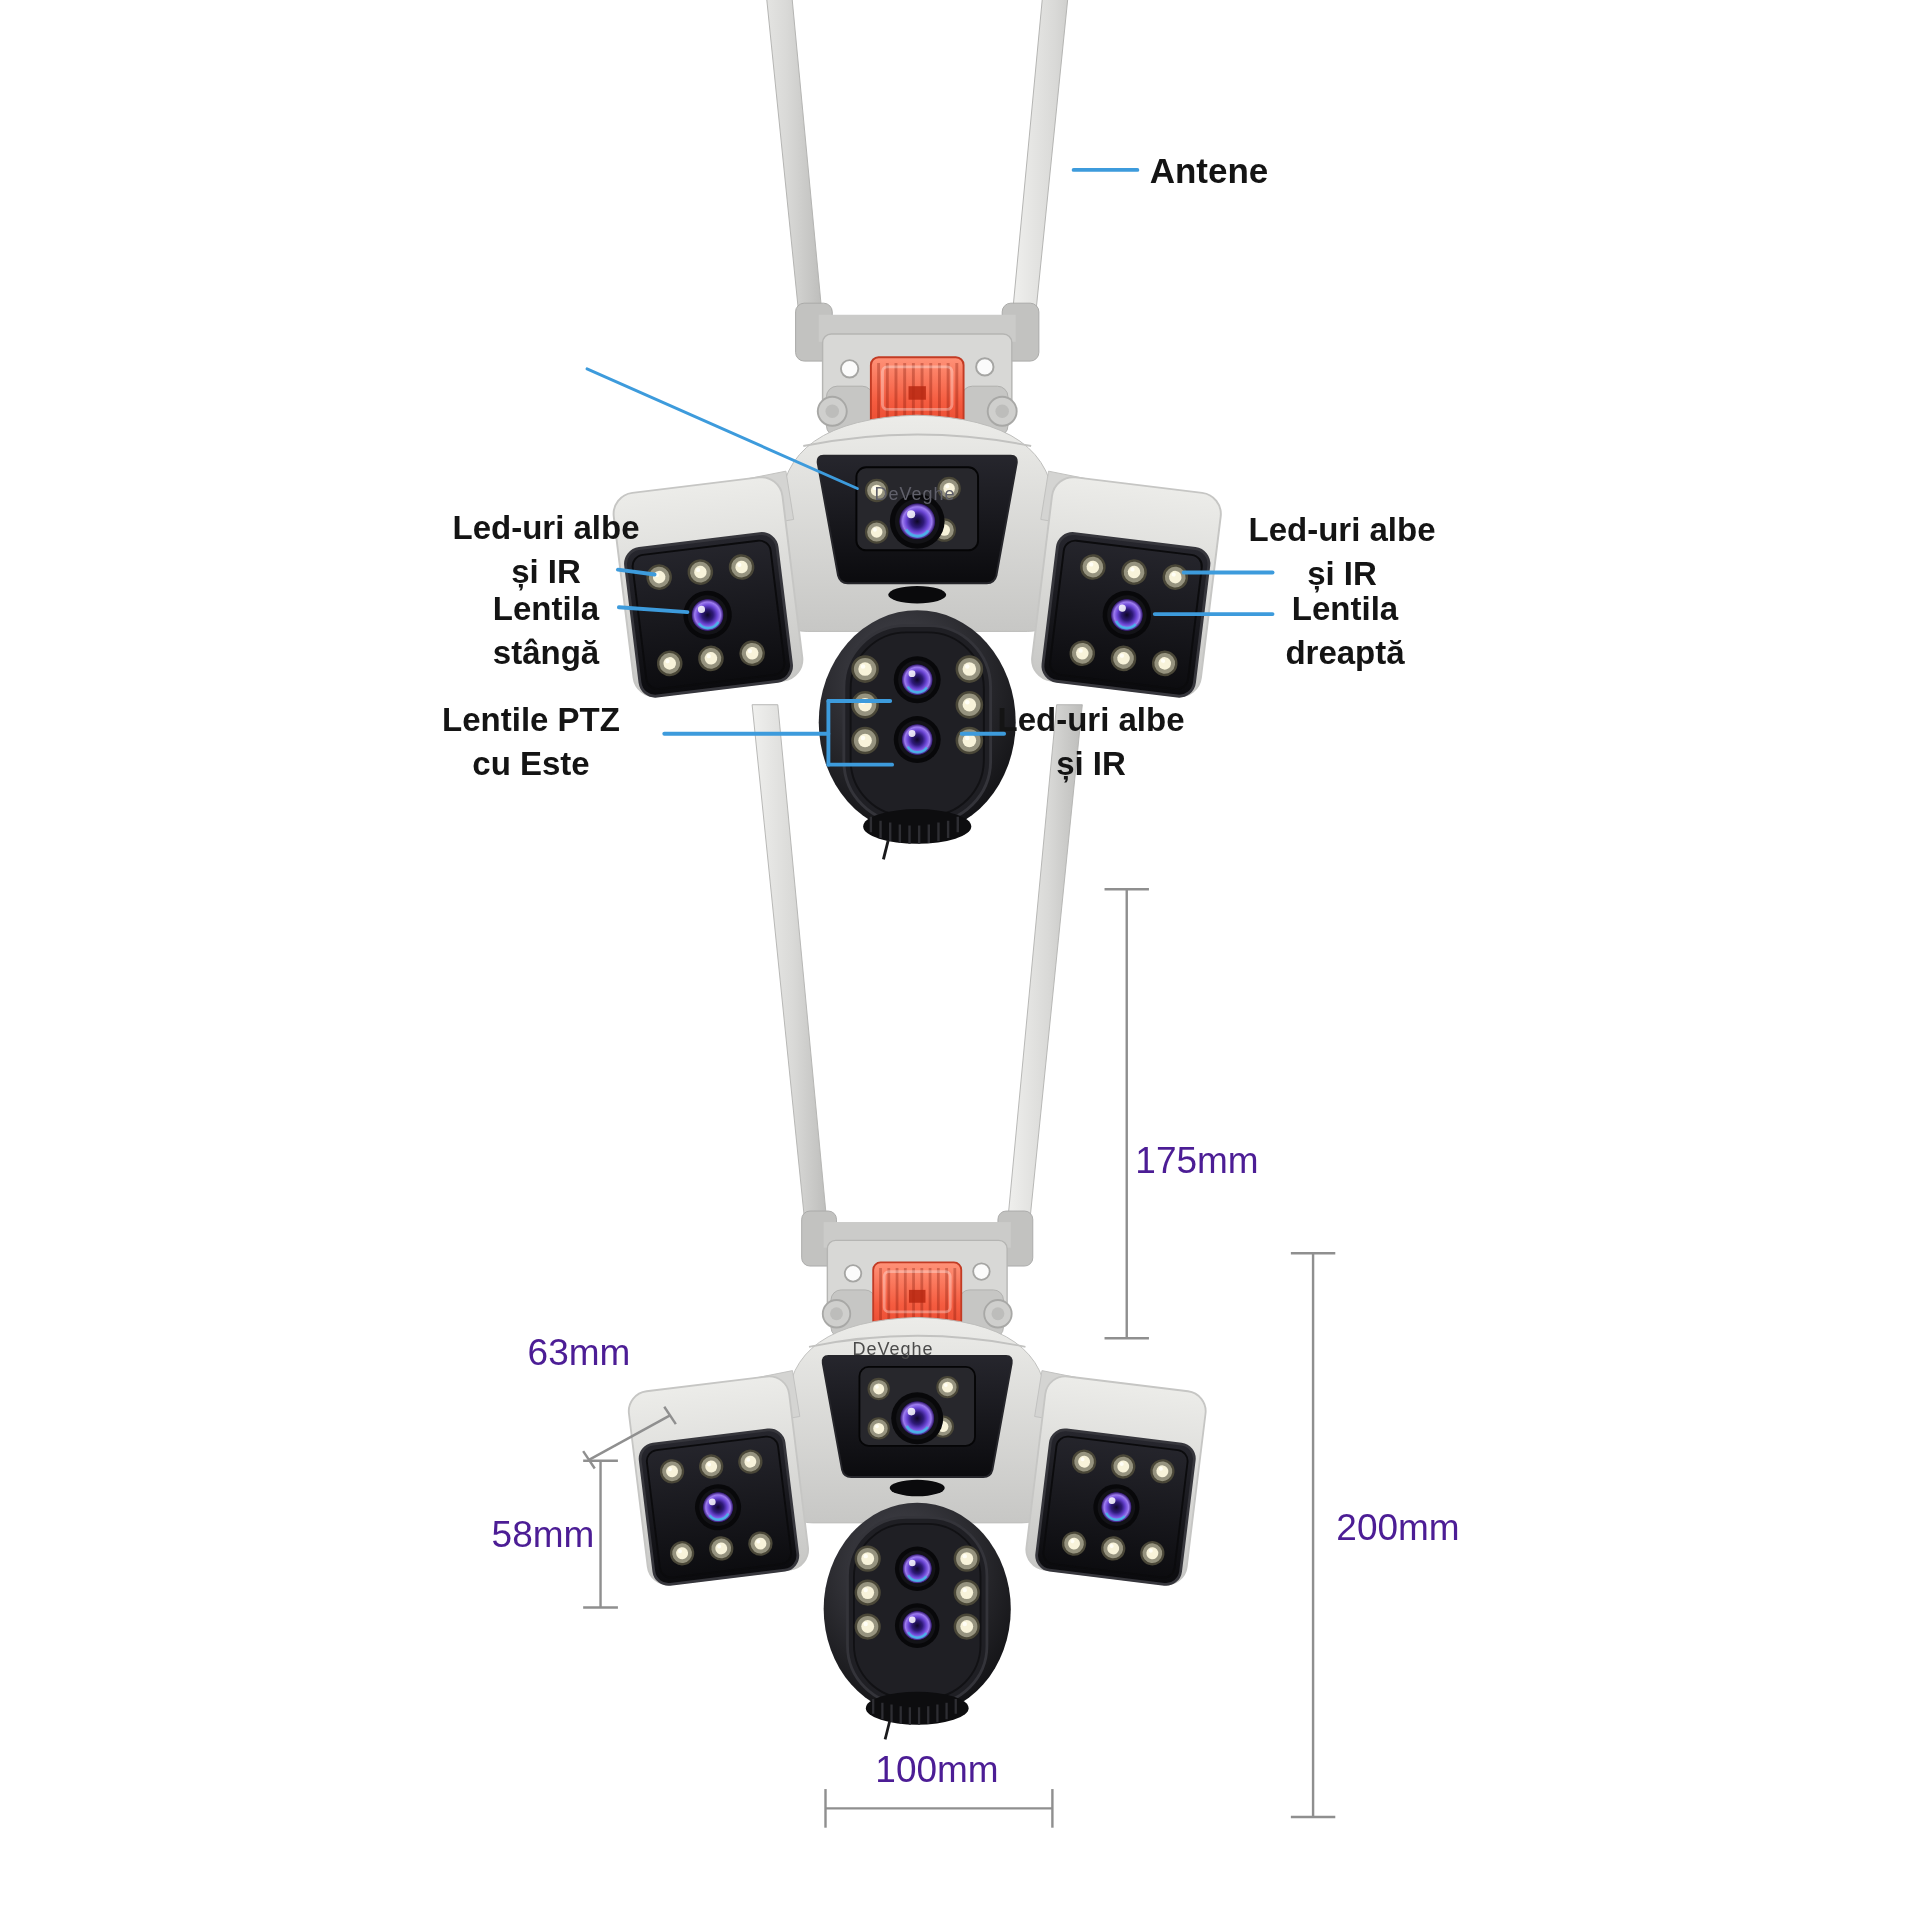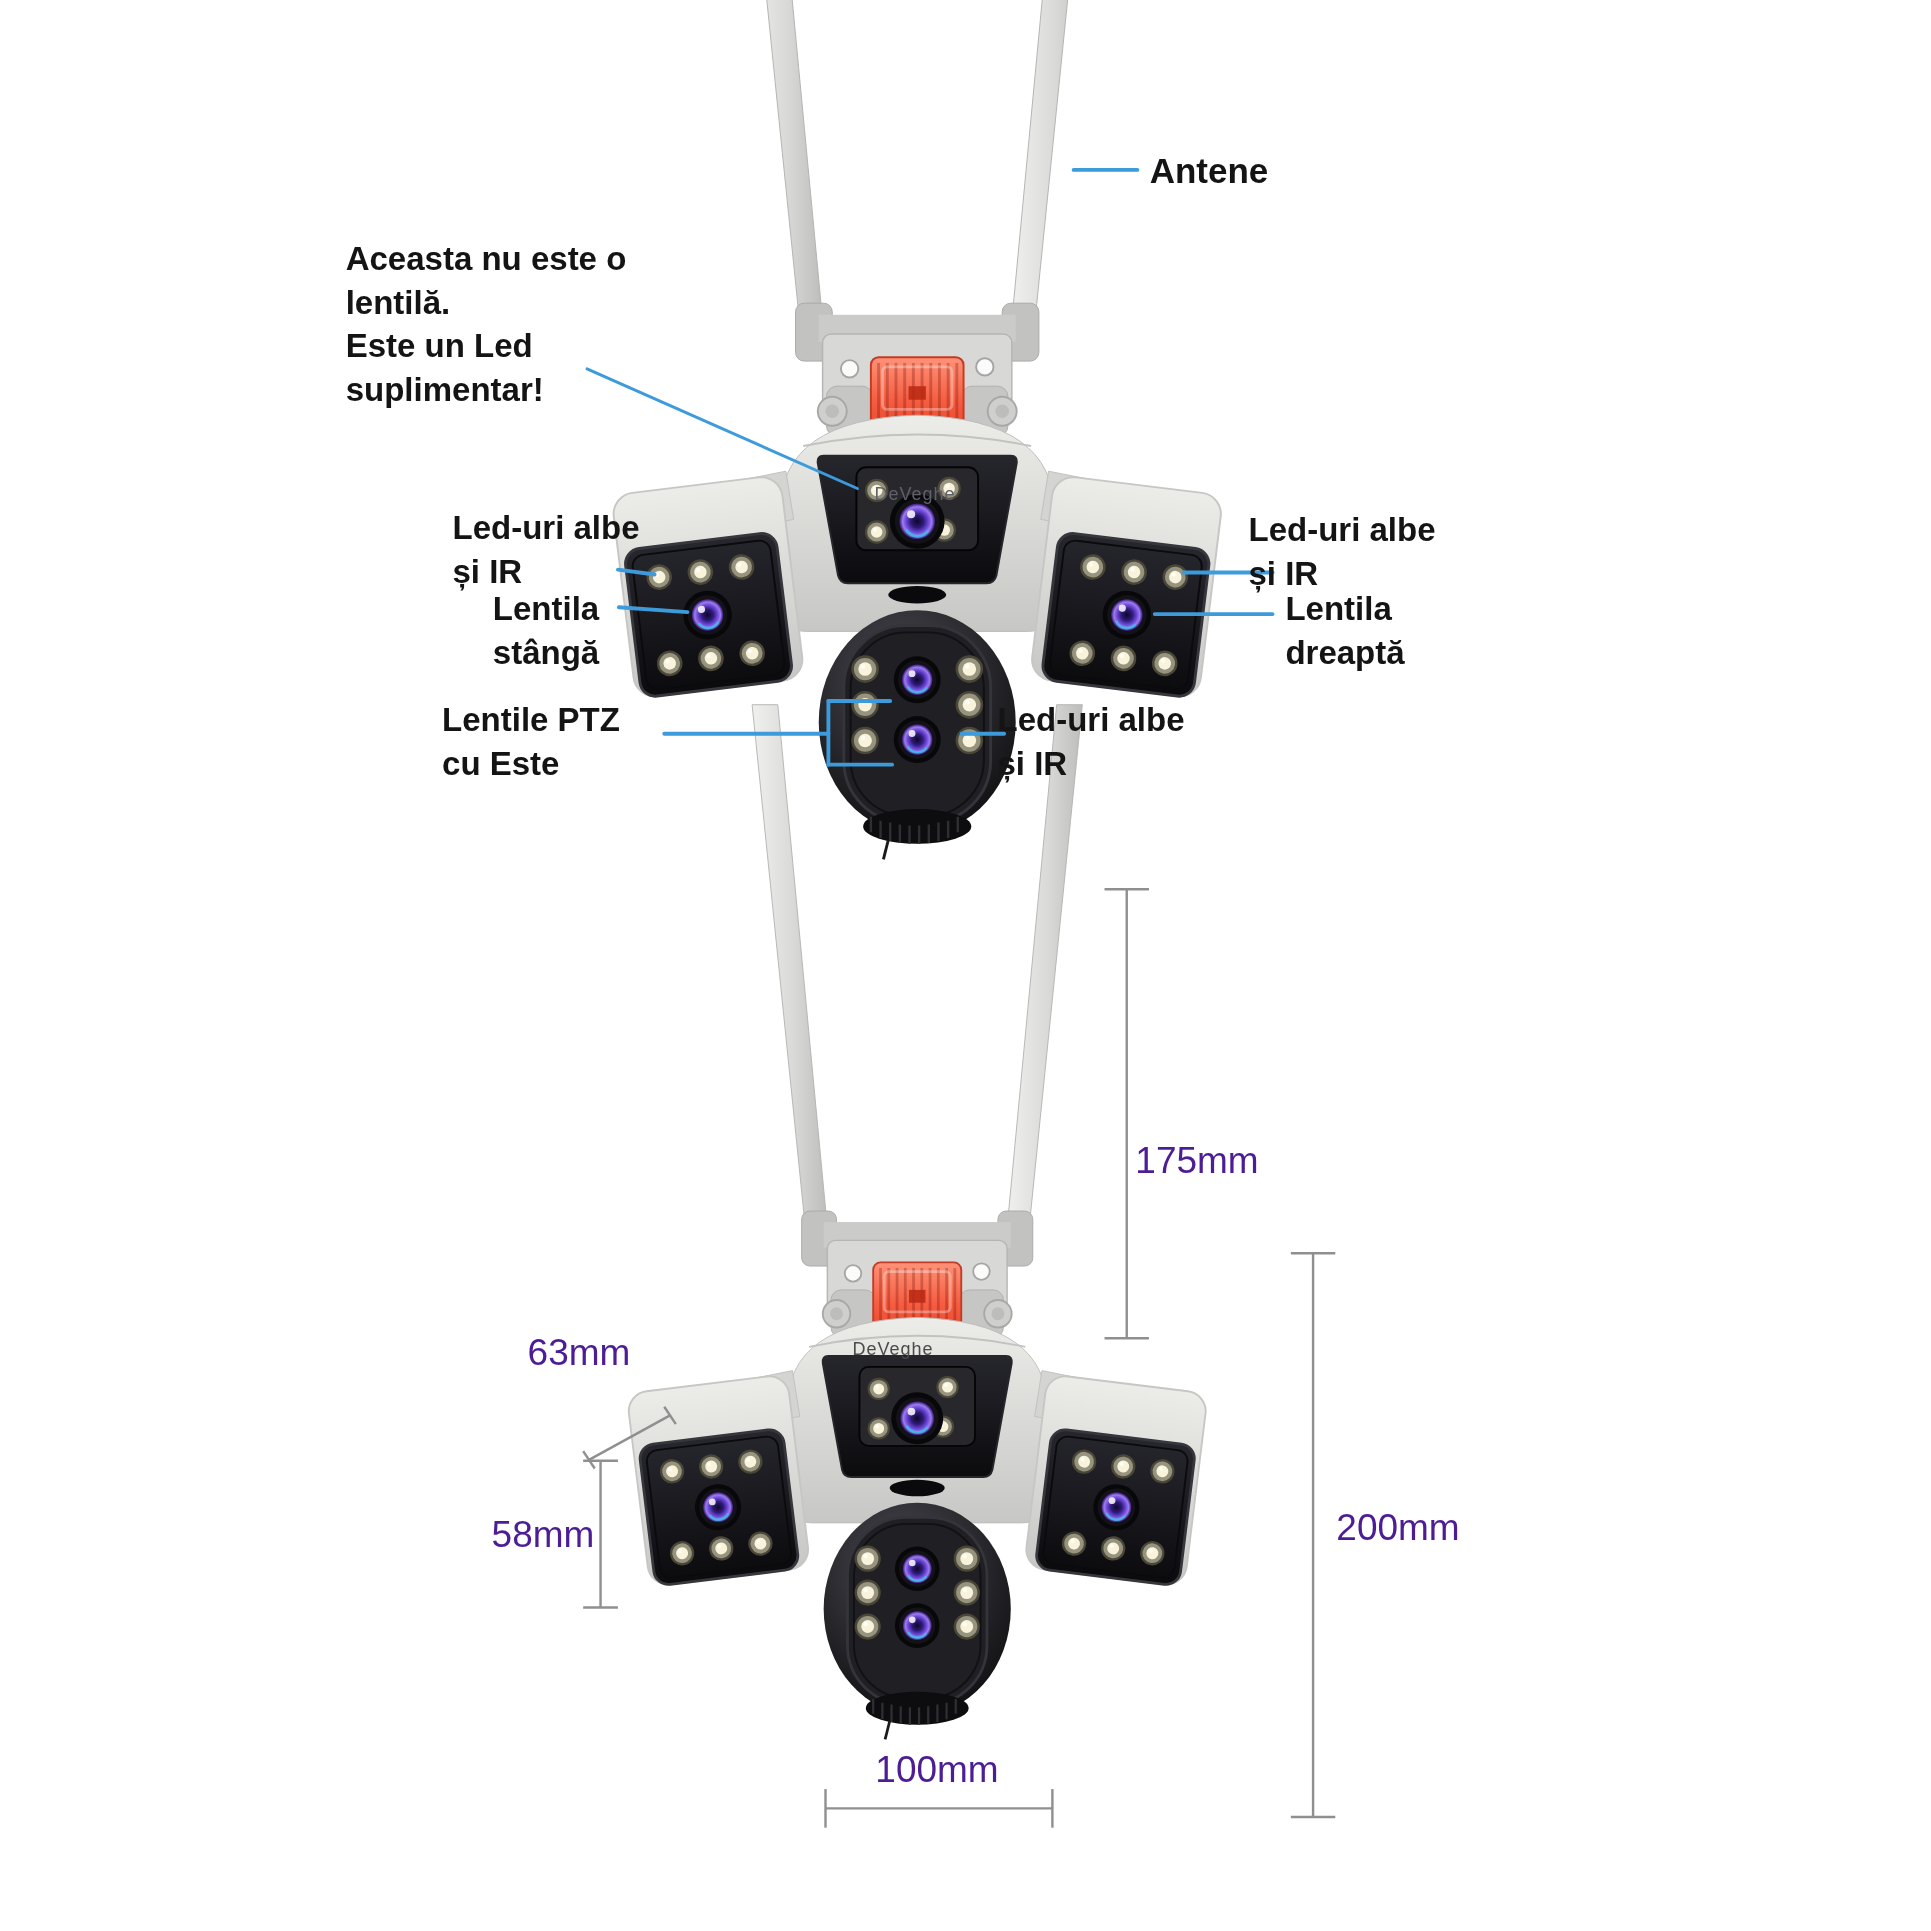--- a/index.html
+++ b/index.html
@@ -11,7 +11,7 @@
   .lbl{
     position:absolute;transform:translate(-50%,-50%);
     font-family:"Liberation Sans",sans-serif;font-weight:700;
-    color:#141414;font-size:33px;line-height:1.32;
+    color:#141414;font-size:33px;line-height:1.32;text-align:center;
     white-space:pre-line;letter-spacing:0px;
   }
   .dim{

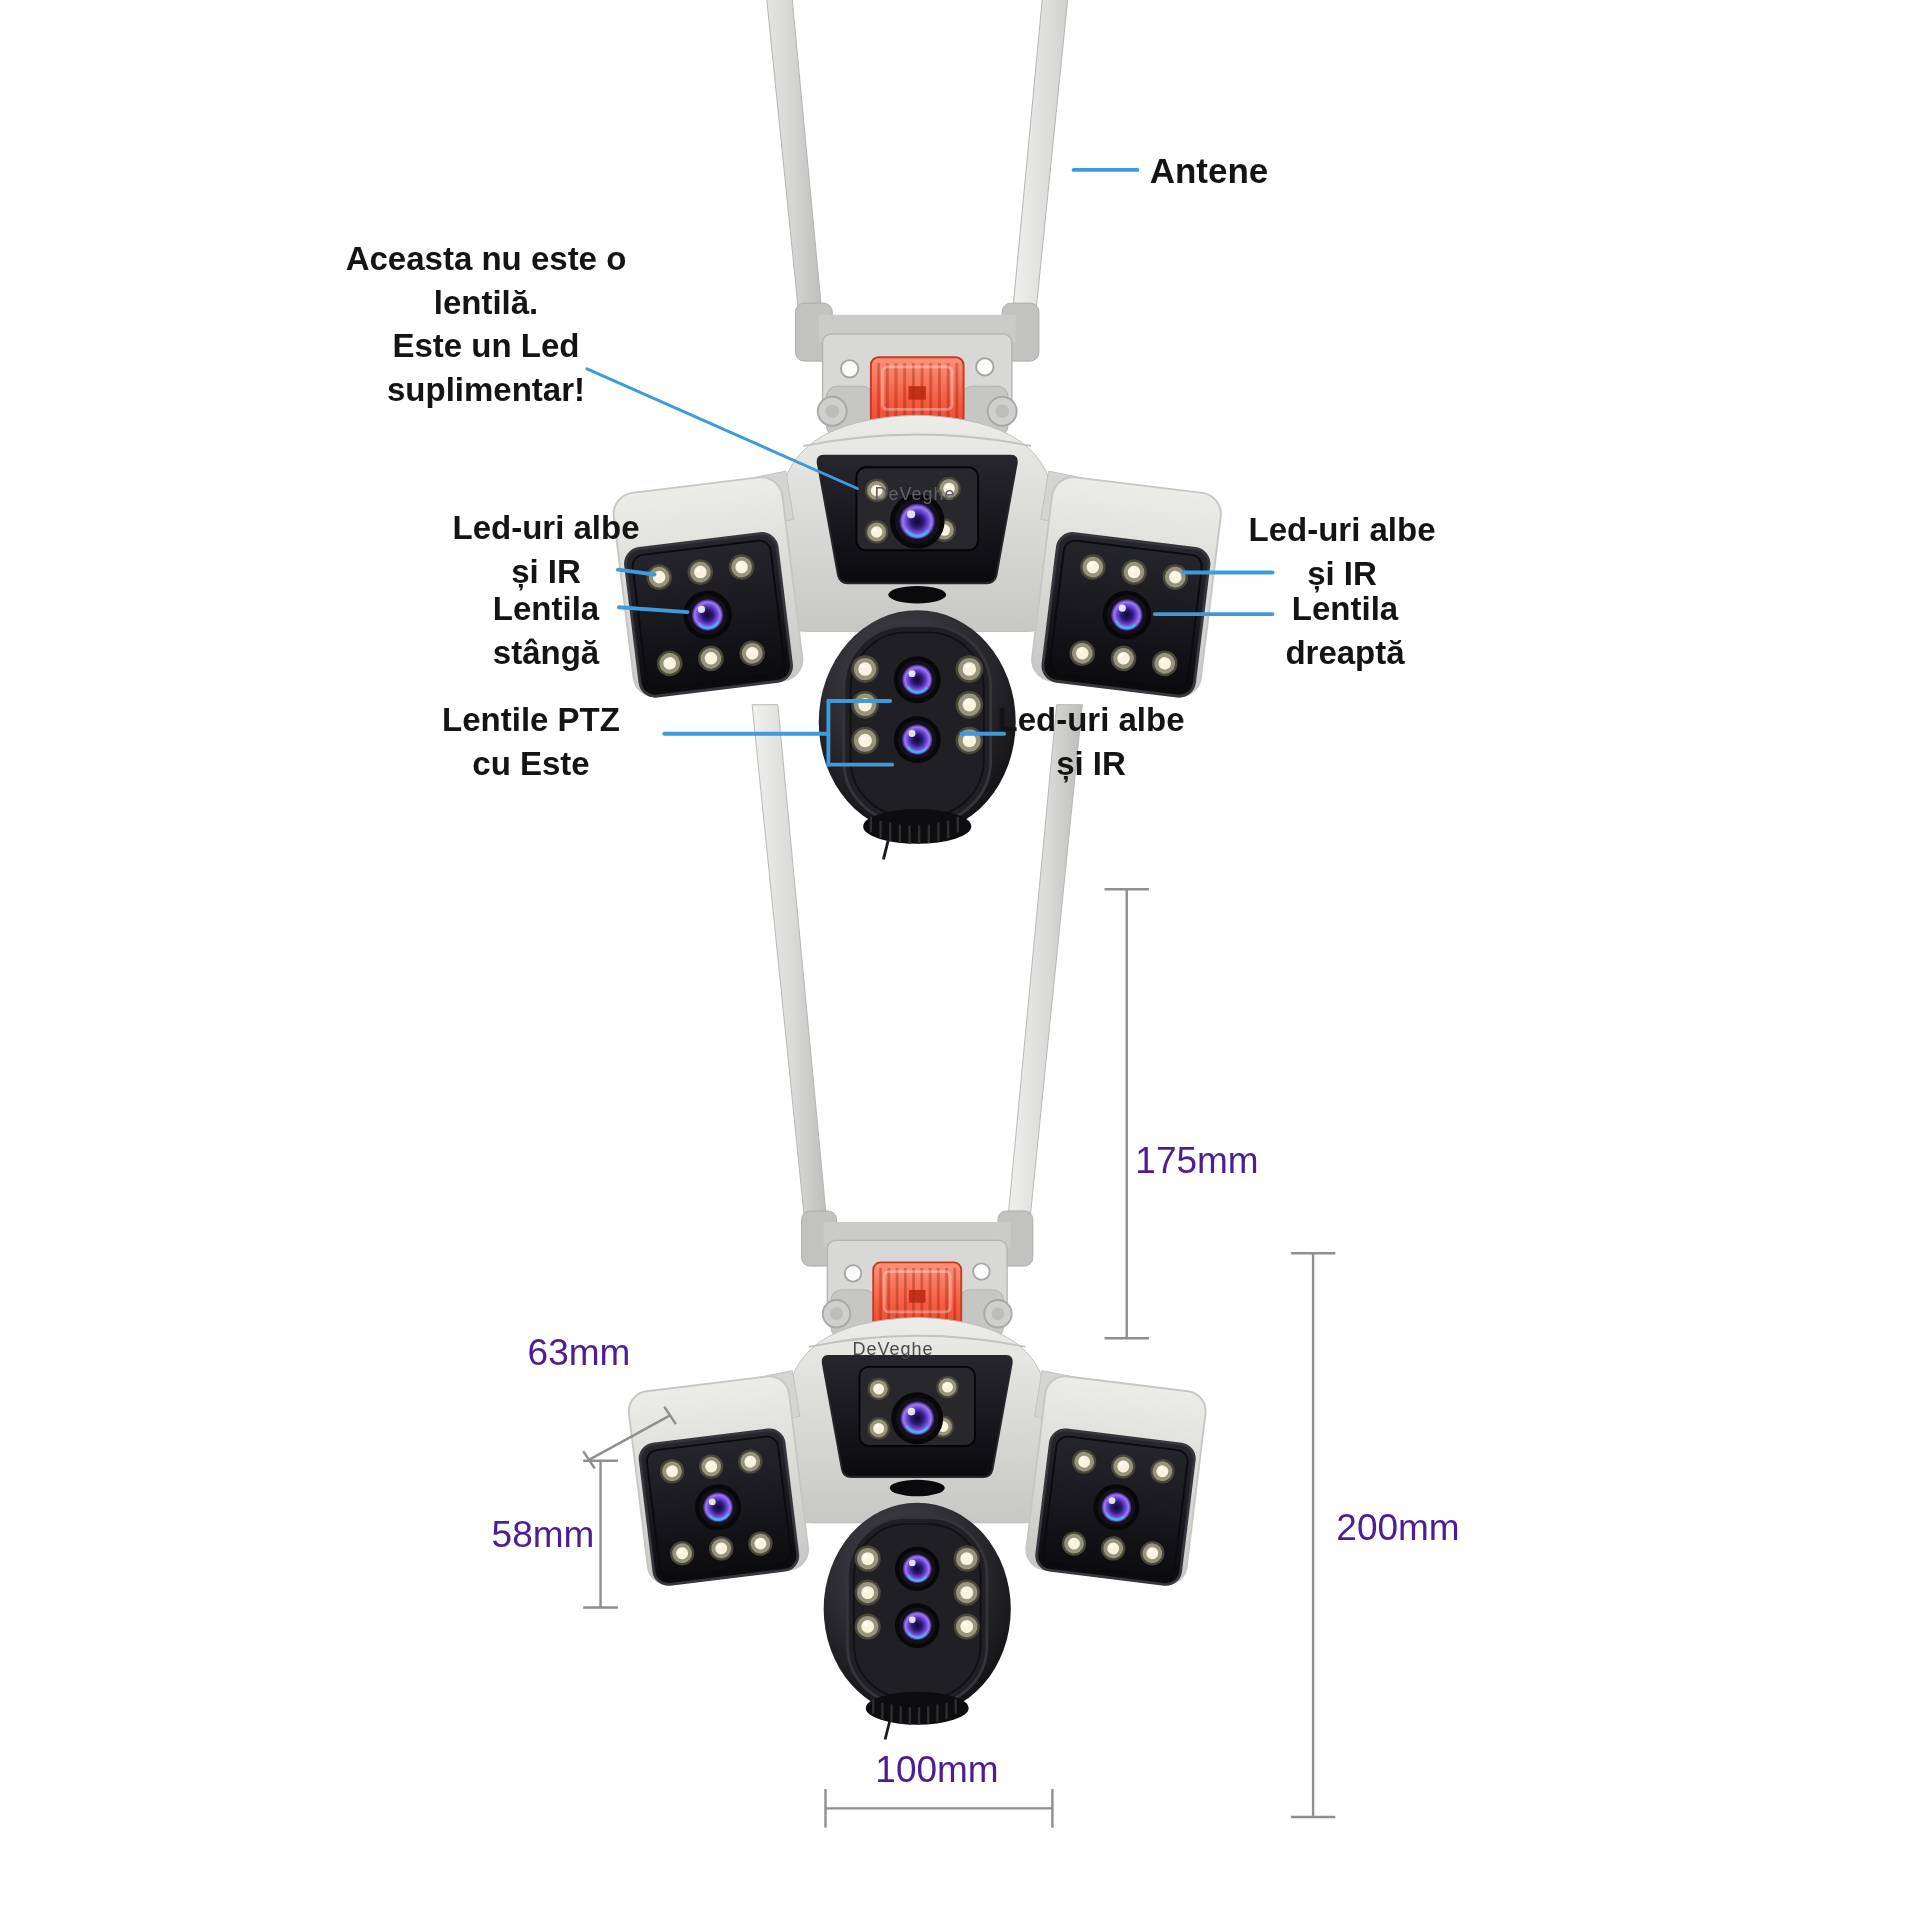--- a/index.html
+++ b/index.html
@@ -219,10 +219,6 @@
 
   <div class="lbl" style="left:1209px;top:171px;font-size:35px;">Antene</div>
 
-  <div class="lbl" style="left:486px;top:324px;">Aceasta nu este o
-lentilă.
-Este un Led
-suplimentar!</div>
 
   <div class="lbl" style="left:546px;top:550px;">Led-uri albe
 și IR</div>

